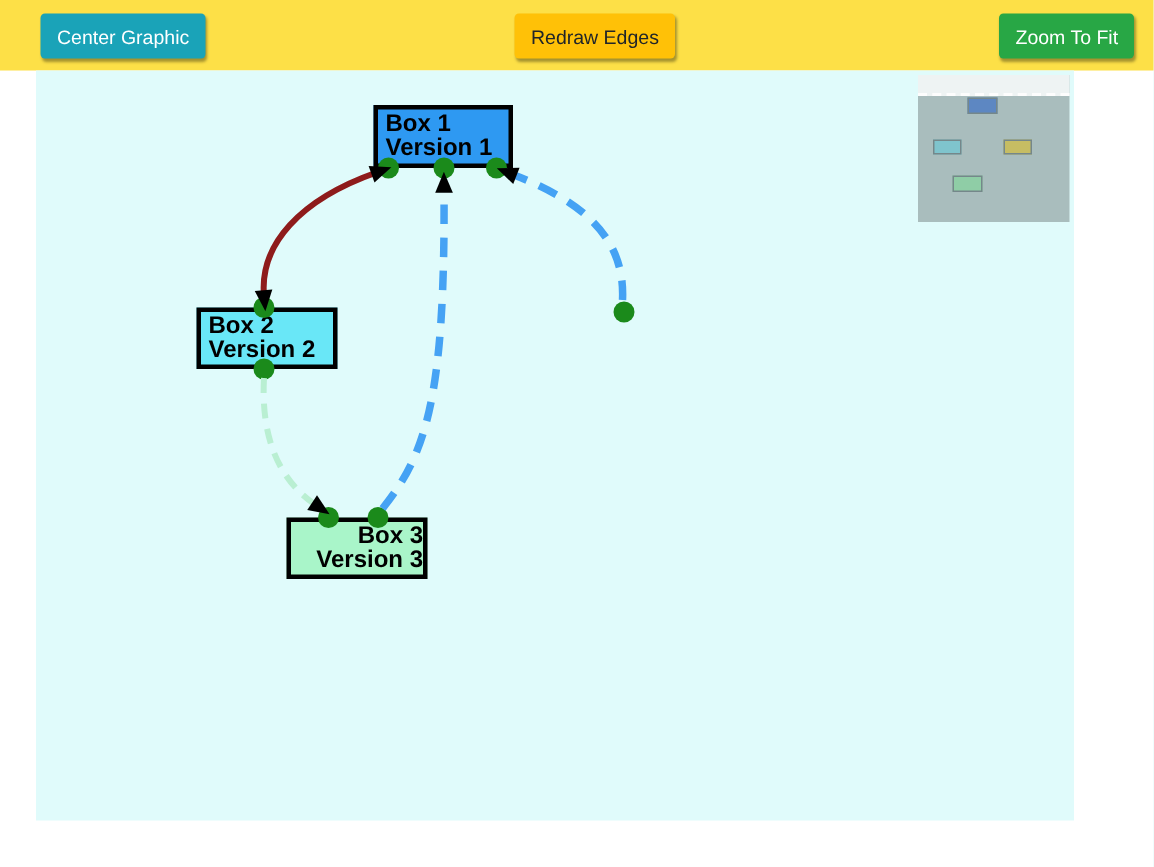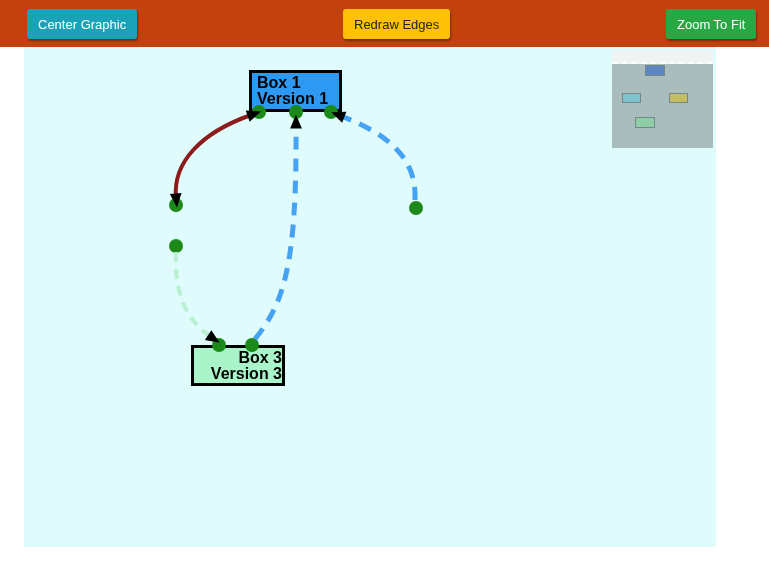--- a/index.html
+++ b/index.html
@@ -11,7 +11,7 @@
   
   .toolbar{
     position:absolute;left:0;top:0;width:769px;height:47px;
-    background:#c2410c;
+    background:#fde047;
   }
   .tb-btn{
     position:absolute;top:9px;height:30px;

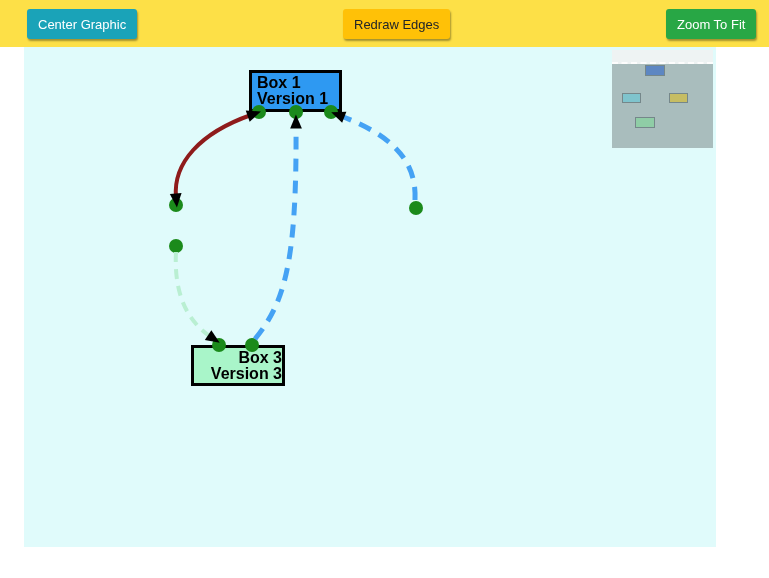--- a/index.html
+++ b/index.html
@@ -64,6 +64,10 @@
         <div class="node-line">Box 1</div>
         <div class="node-line">Version 1</div>
       </div>
+      <div class="node" style="left: 107px; top: 158px; width: 94px; height: 41px; background: rgb(105, 231, 247);">
+        <div class="node-line">Box 2</div>
+        <div class="node-line">Version 2</div>
+      </div>
       <div class="node" style="left: 167px; top: 298px; width: 94px; height: 41px; background: rgb(169, 245, 201); text-align: right;">
         <div class="node-line">Box 3</div>
         <div class="node-line">Version 3</div>

